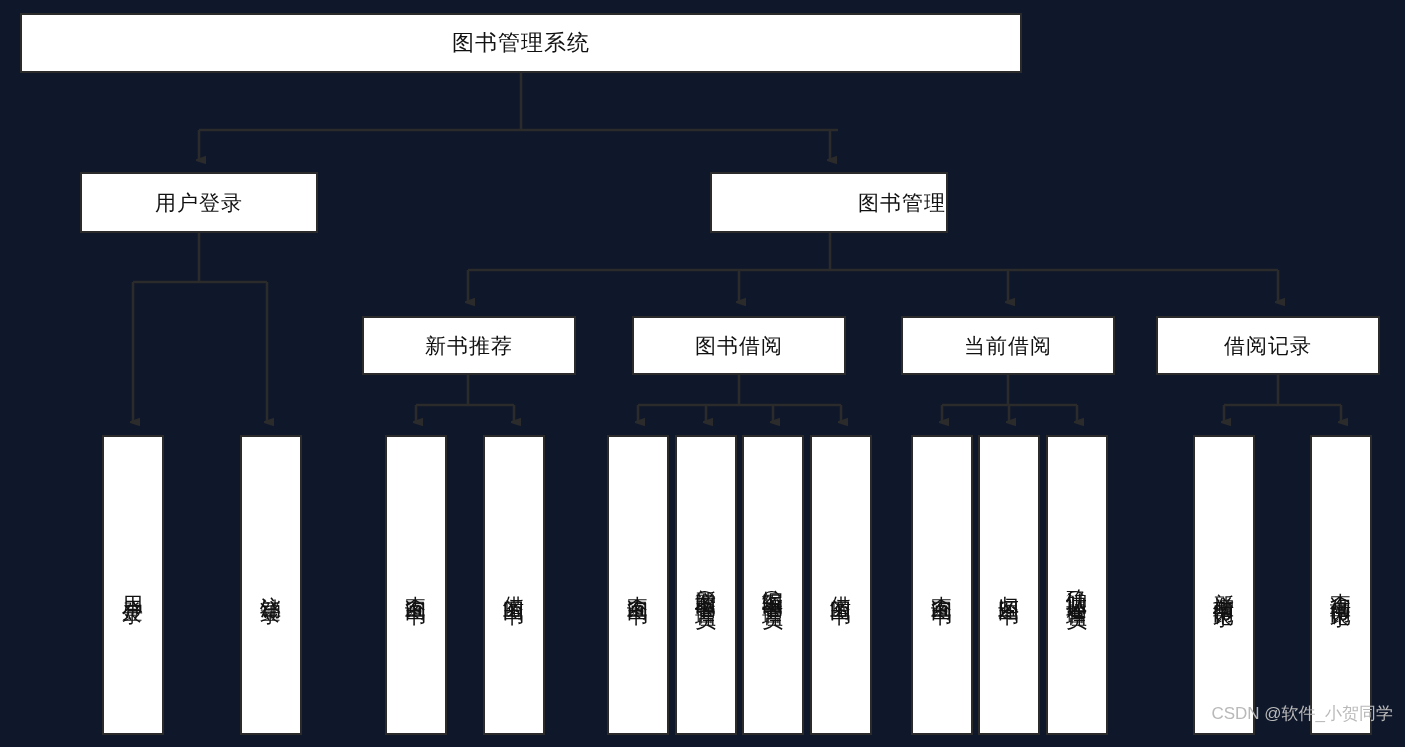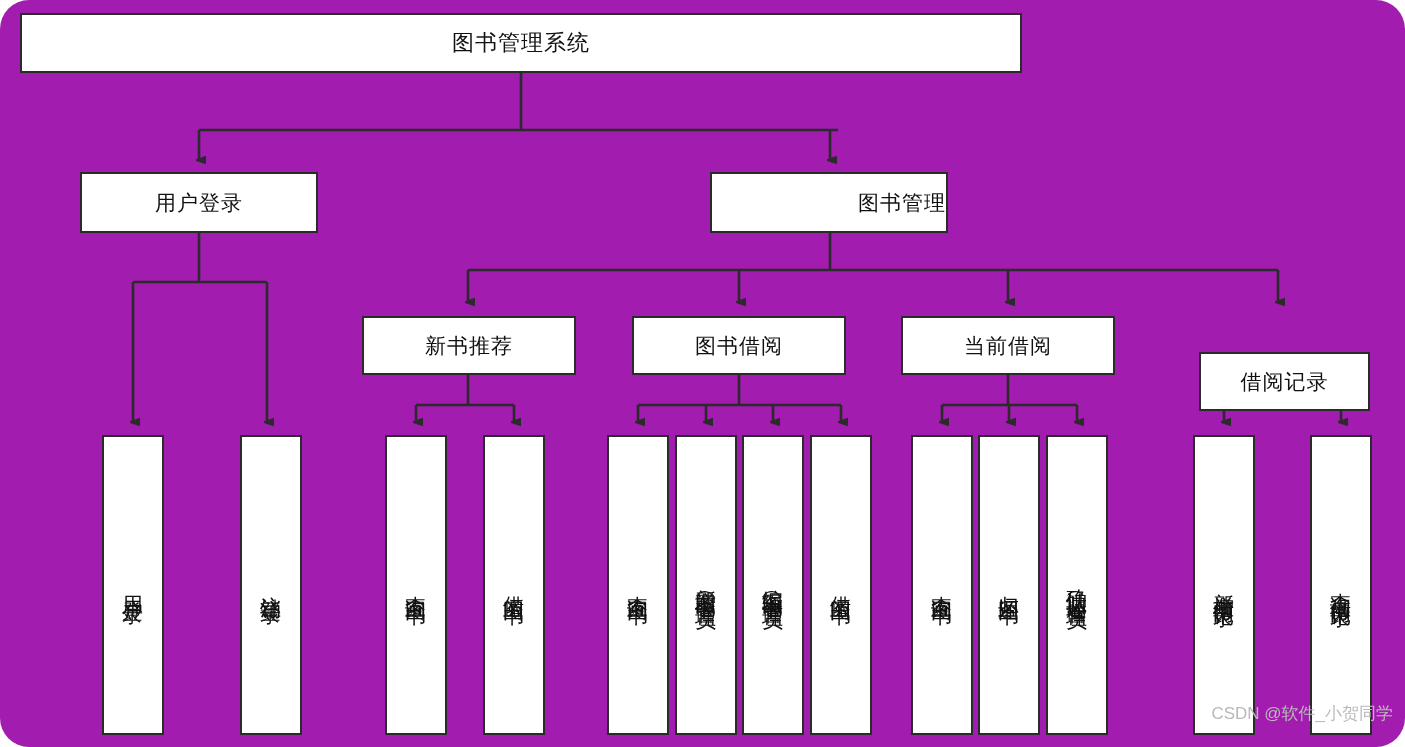--- a/index.html
+++ b/index.html
@@ -14,9 +14,8 @@
     position: relative;
     width: 1405px;
     height: 747px;
-    background: #a21caf;
+    background: #0f172a;
     overflow: hidden;
-    border-radius: 29px;
   }
   #wires {
     position: absolute;

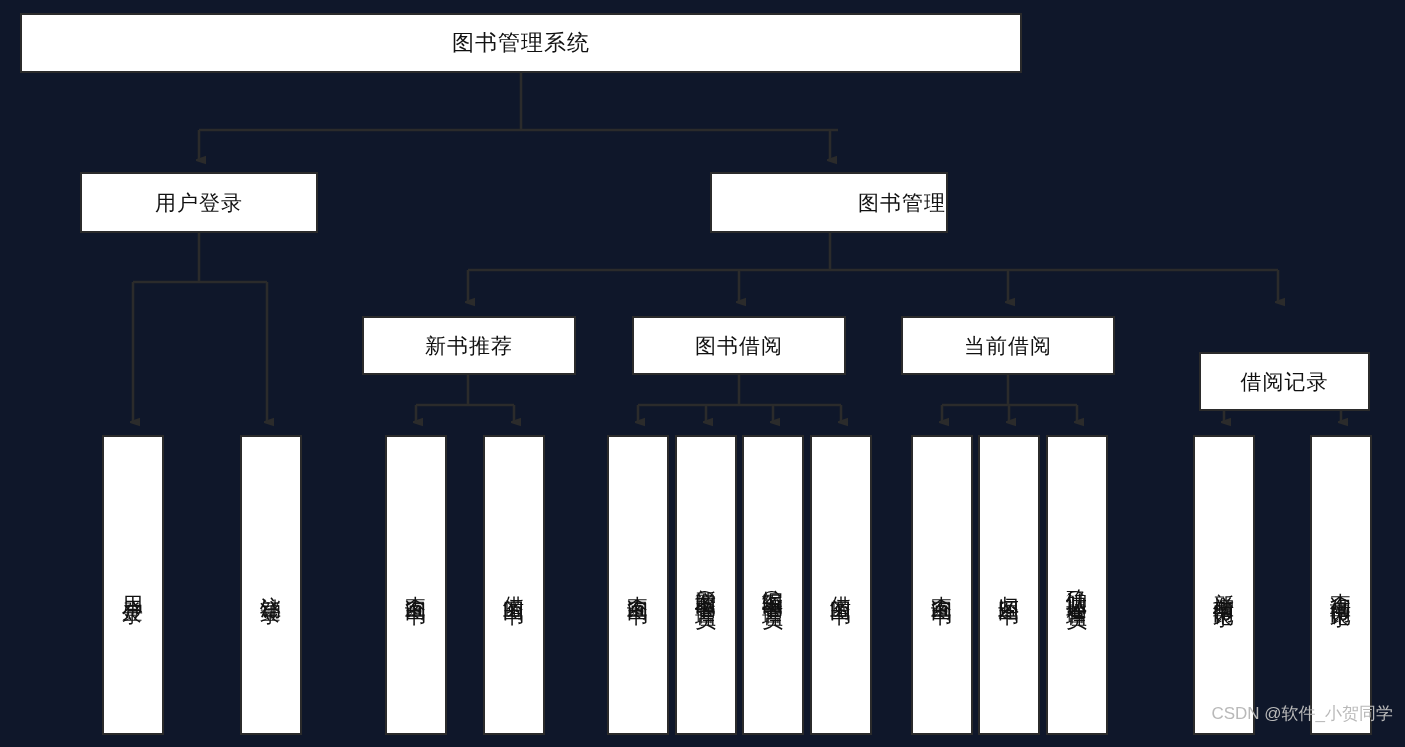--- a/index.html
+++ b/index.html
@@ -138,7 +138,7 @@
   <div class="node node-h" style="left:632px; top:316px; width:214px; height:59px;">
     <span>图书借阅</span>
   </div>
-  <div class="node node-h" style="left:1199px; top:316px; width:171px; height:59px;margin-top:36px;">
+  <div class="node node-h" style="left:1156px; top:316px; width:224px; height:59px;">
     <span>借阅记录</span>
   </div>
 

